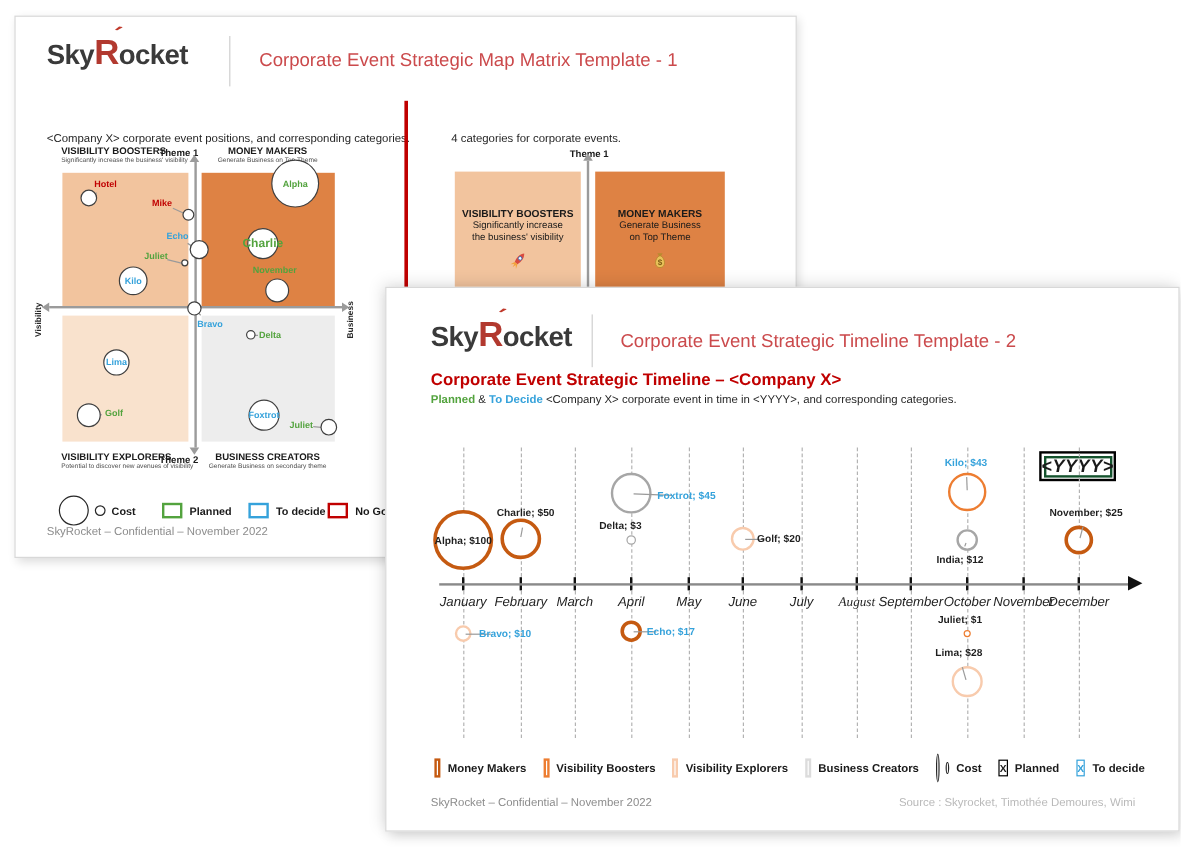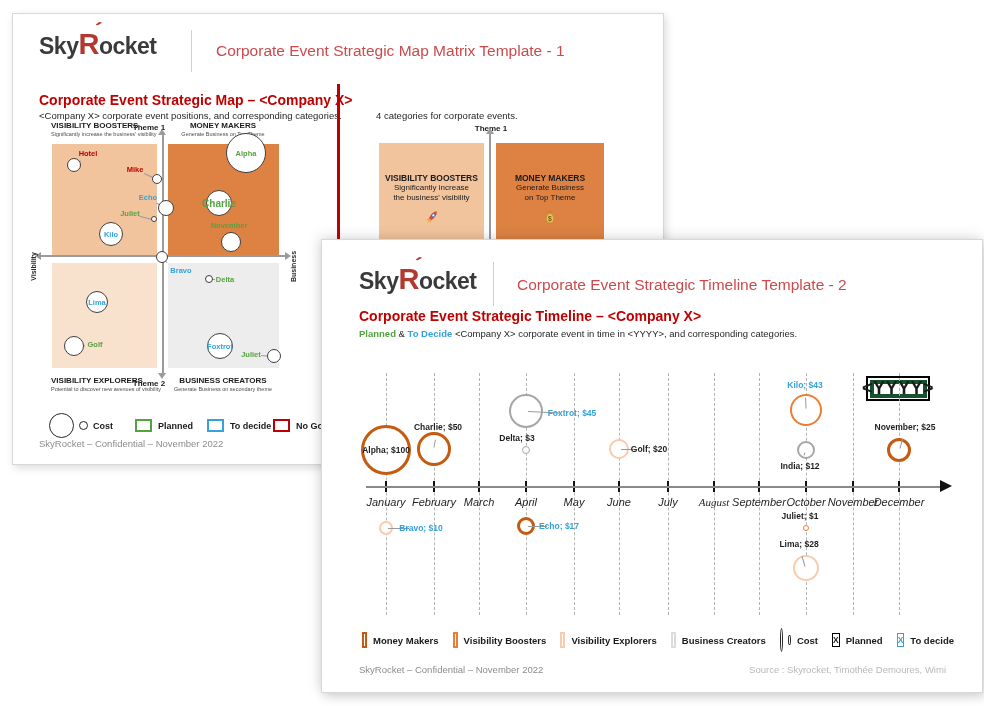--- a/index.html
+++ b/index.html
@@ -92,7 +92,6 @@
     <div class="hdiv" style="left:178px;top:16px;height:42px;"></div>
     <div class="htitle" style="left:203px;top:28px;">Corporate Event Strategic Map Matrix Template - 1</div>
 
-    <div class="sectitle" style="left:26px;top:78px;">Corporate Event Strategic Map – &lt;Company X&gt;</div>
     <div class="secsub" style="left:26px;top:96px;">&lt;Company X&gt; corporate event positions, and corresponding categories.</div>
 
     <div class="mapc" id="mapChart">

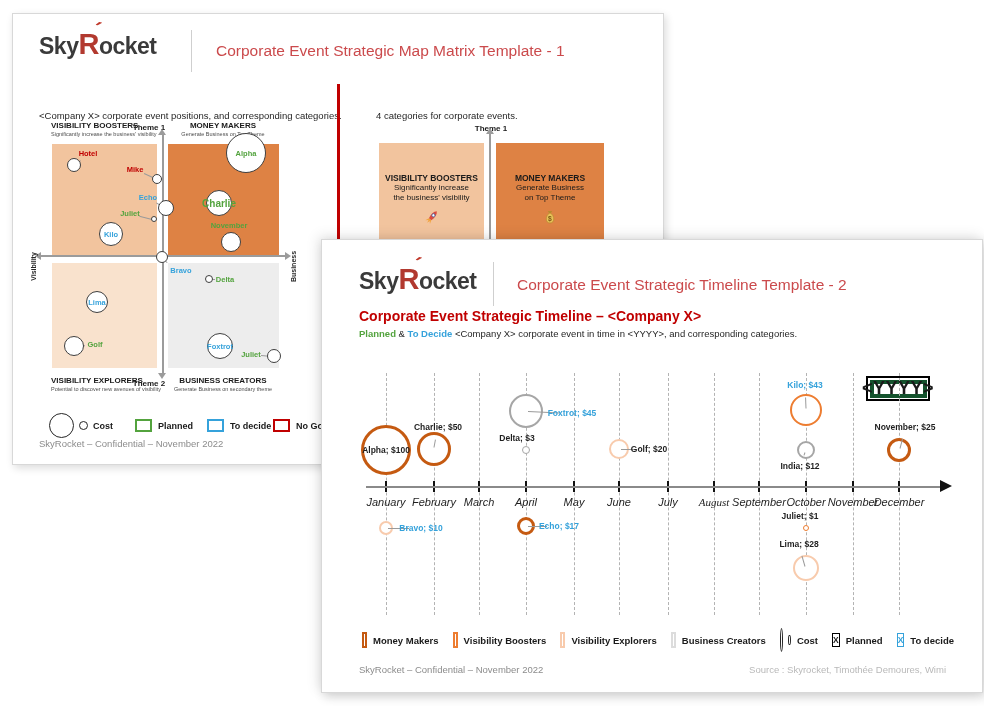--- a/index.html
+++ b/index.html
@@ -144,7 +144,7 @@
         <div class="blabel" style="left: 190px; top: 106px; font-size: 7.5px; color: rgb(83, 163, 62);">November</div>
         <div class="leader" style="left: 124.414px; top: 139.414px; width: 6.38478px; transform: rotate(45deg);"></div>
         <div class="bub" style="left: 117px; top: 132px; width: 12px; height: 12px; border: 1.2px solid rgb(63, 63, 63);"></div>
-        <div class="blabel" style="left: 136px; top: 151px; font-size: 7.5px; color: rgb(53, 162, 219); padding-left: 12px;">Bravo</div>
+        <div class="blabel" style="left: 136px; top: 151px; font-size: 7.5px; color: rgb(53, 162, 219);">Bravo</div>
         <div class="leader" style="left: 172px; top: 160px; width: 4px; transform: rotate(0deg);"></div>
         <div class="bub" style="left: 166px; top: 156px; width: 8px; height: 8px; border: 1.2px solid rgb(63, 63, 63);"></div>
         <div class="blabel" style="left: 186px; top: 160px; font-size: 7.5px; color: rgb(83, 163, 62);">Delta</div>

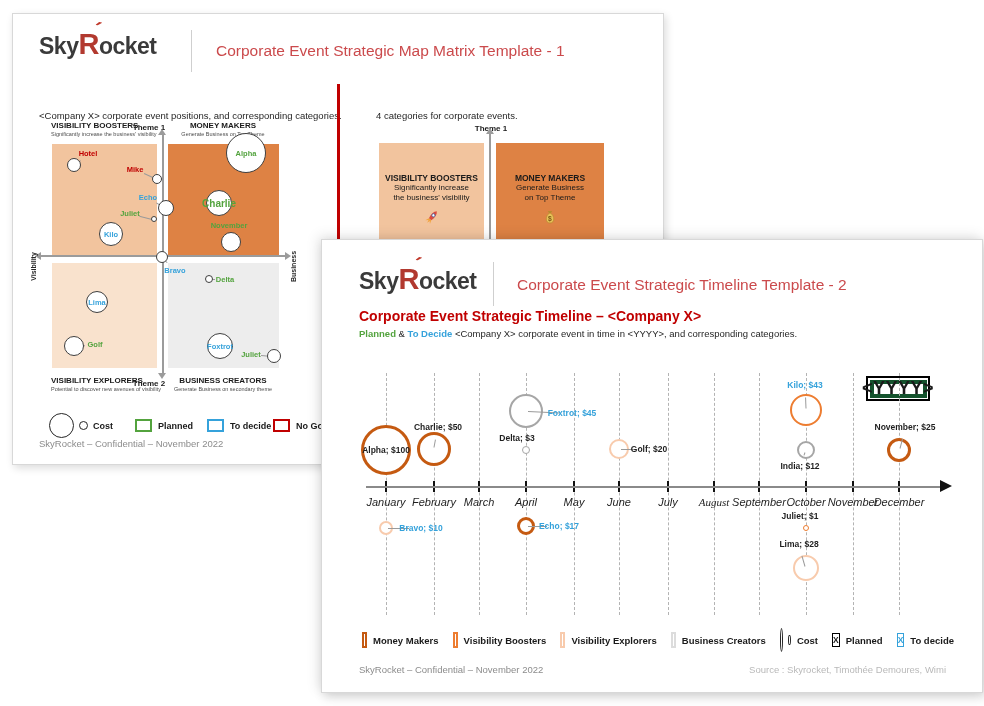--- a/index.html
+++ b/index.html
@@ -66,8 +66,8 @@
   .mlabel{position:absolute;top:131px;width:64px;text-align:center;font-size:11px;font-style:italic;
           font-weight:500;color:#1f1f1f;transform:translateX(-32px);}
   .yyyy{position:absolute;left:514px;top:11px;width:60px;height:21px;border:2px solid #000;background:#fff;}
-  .yyyy .in{position:absolute;inset:1.5px;border:4px solid #14532d;display:flex;align-items:center;
-            justify-content:center;font-size:18px;font-weight:bold;letter-spacing:.5px;}
+  .yyyy .in{position:absolute;inset:1.5px;border:2px solid #14532d;display:flex;align-items:center;
+            justify-content:center;font-size:15px;font-weight:bold;letter-spacing:.5px;font-style:italic;}
   
   .legend2{position:absolute;left:40px;top:388px;width:592px;display:flex;align-items:center;
            font-size:9.5px;font-weight:bold;color:#1a1a1a;white-space:nowrap;}

